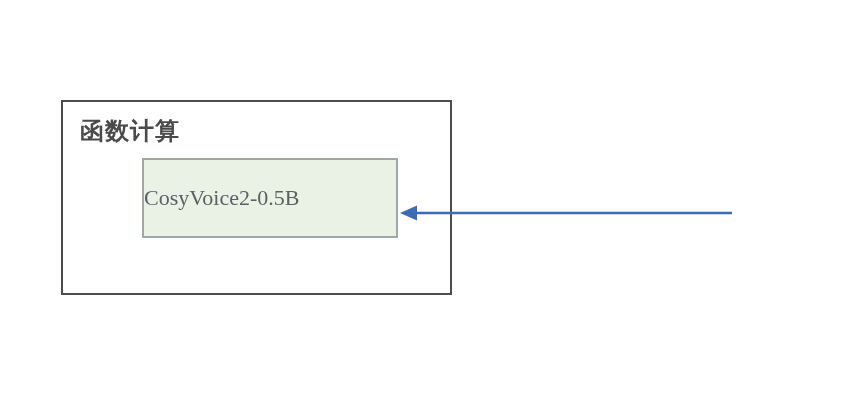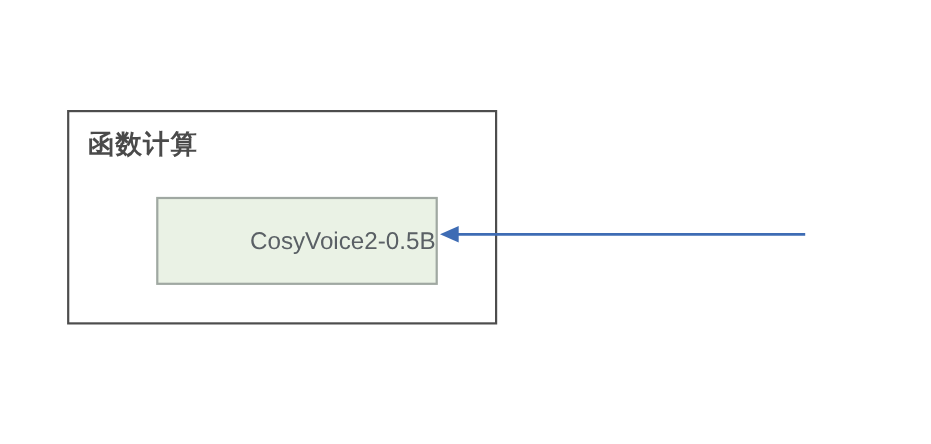--- a/index.html
+++ b/index.html
@@ -48,14 +48,15 @@
   .inner-box {
     position: absolute;
     left: 79px;  
-    top: 77px;   
+    top: 56px;   
     width: 256px;
     height: 80px;
     background: var(--color-inner-fill);
     border: 2px solid var(--color-inner-border);
     display: flex;
     align-items: center;
-    justify-content: flex-end;
+    justify-content: flex-start;
+    font-family: Liberation Serif, serif;
   }
   .inner-label {
     font-size: 22px;

